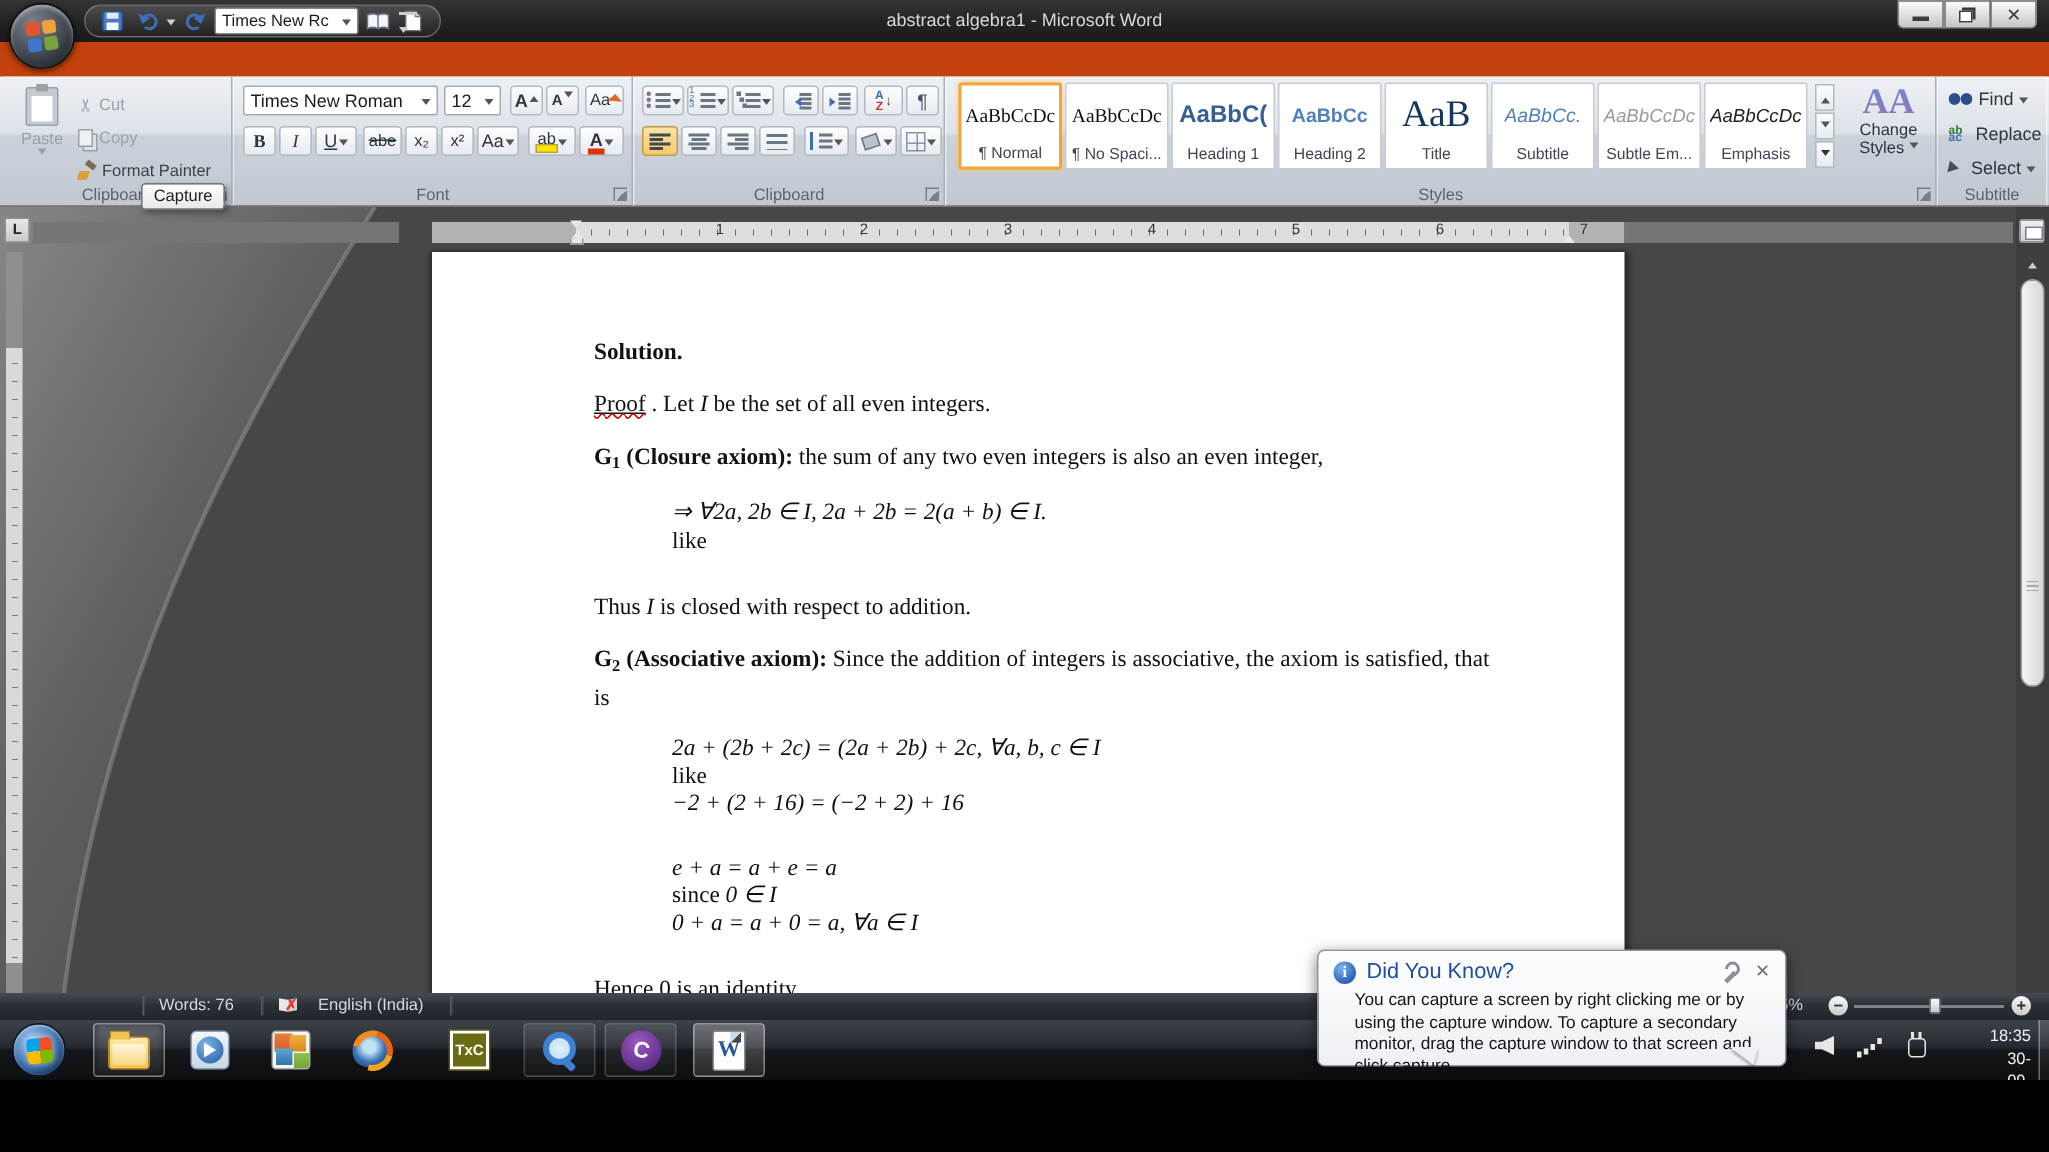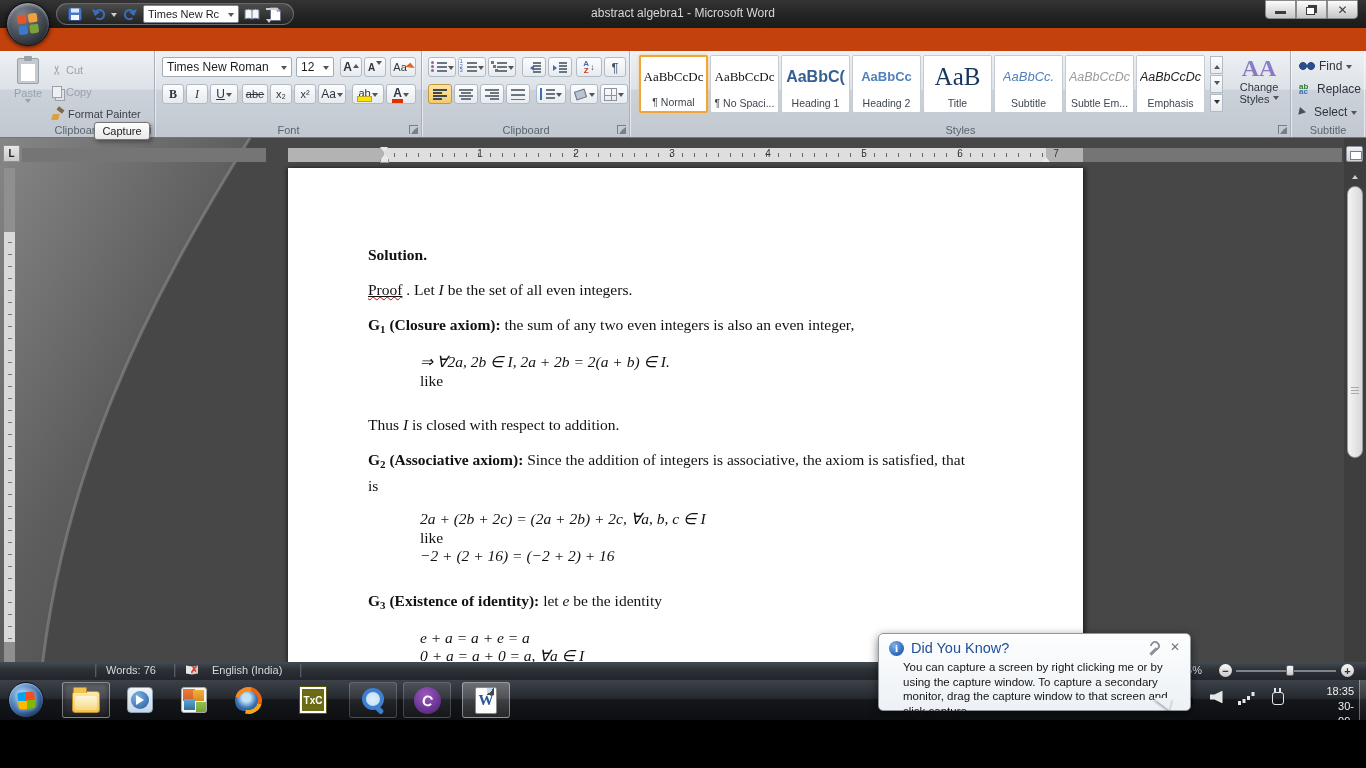--- a/index.html
+++ b/index.html
@@ -129,7 +129,7 @@
   .vruler{position:absolute;left:4px;top:30px;bottom:0;width:11px;background:#8f8f8f;}
   .vr-light{position:absolute;left:0;right:0;top:64px;height:410px;background:#d9d9d9;background-image:repeating-linear-gradient(to bottom,transparent 0 10px,#777 10px 11px,transparent 11px 12px);background-size:4px 12px;background-position:3.5px 0;background-repeat:repeat-y;}
   .page{position:absolute;left:288px;top:30px;bottom:0;width:795px;background:#fff;box-shadow:3px 0 4px rgba(0,0,0,.45),-2px 0 3px rgba(0,0,0,.35);}
-  .doc-content{position:absolute;left:80px;top:56px;width:604px;color:#111;margin-top:20px;}
+  .doc-content{position:absolute;left:108px;top:56px;width:604px;color:#111;}
   .doc-p{font-family:"Liberation Serif",serif;font-size:15.5px;line-height:22px;margin:0 0 13px;}
   .doc-math{font-family:"Liberation Serif",serif;font-size:15.5px;line-height:18.5px;margin:8px 0 24px 52px;}
   .r-n{}

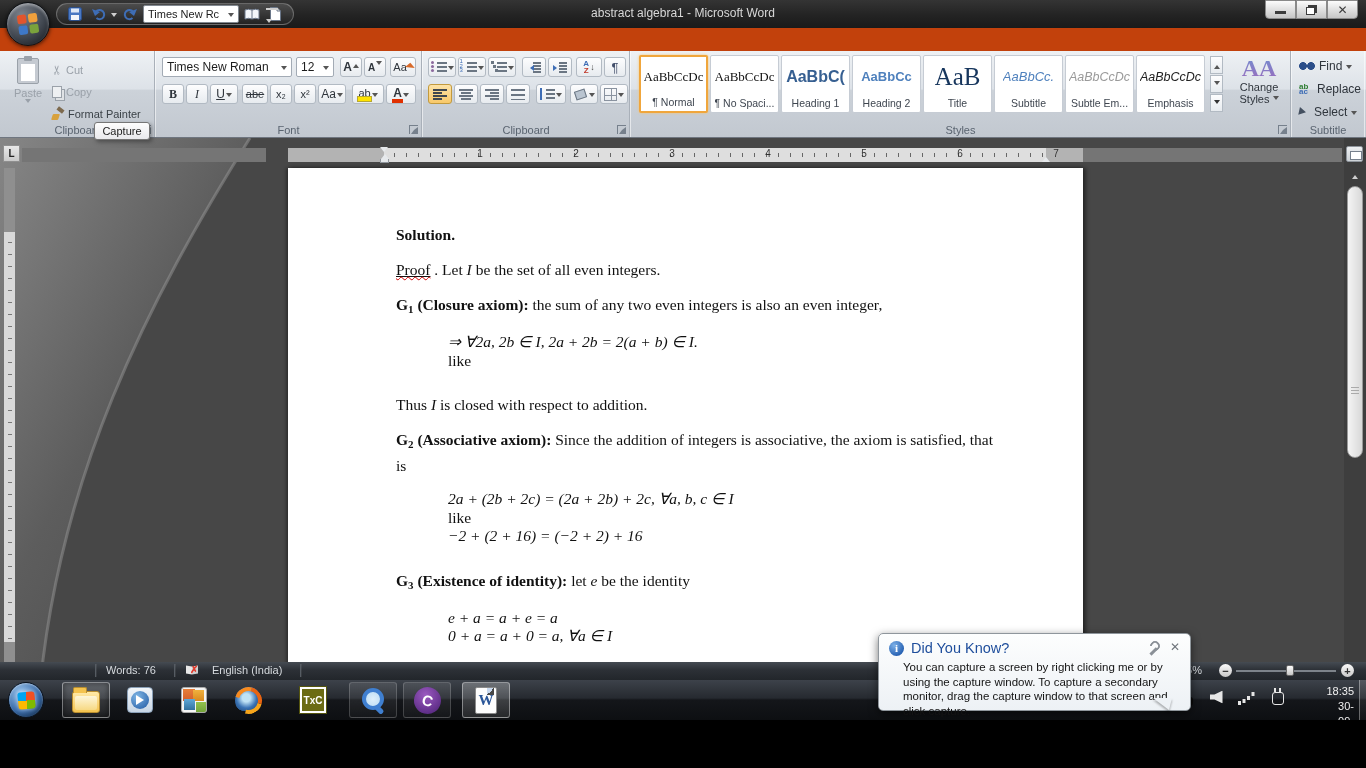--- a/index.html
+++ b/index.html
@@ -565,7 +565,6 @@
             <div class="math-line"><span class="r-n">like</span></div>
             <div class="math-line"><span class="r-m">−2 + (2 + 16) = (−2 + 2) + 16</span></div>
           </div>
-          <div class="doc-p"><span class="r-b">G</span><span class="r-bs">3</span><span class="r-b"> (Existence of identity):</span><span class="r-n"> let </span><span class="r-i">e</span><span class="r-n"> be the identity</span></div>
           <div class="doc-math">
             <div class="math-line"><span class="r-m">e + a = a + e = a</span></div>
             <div class="math-line"><span class="r-m">0 + a = a + 0 = a, ∀a ∈ I</span></div>

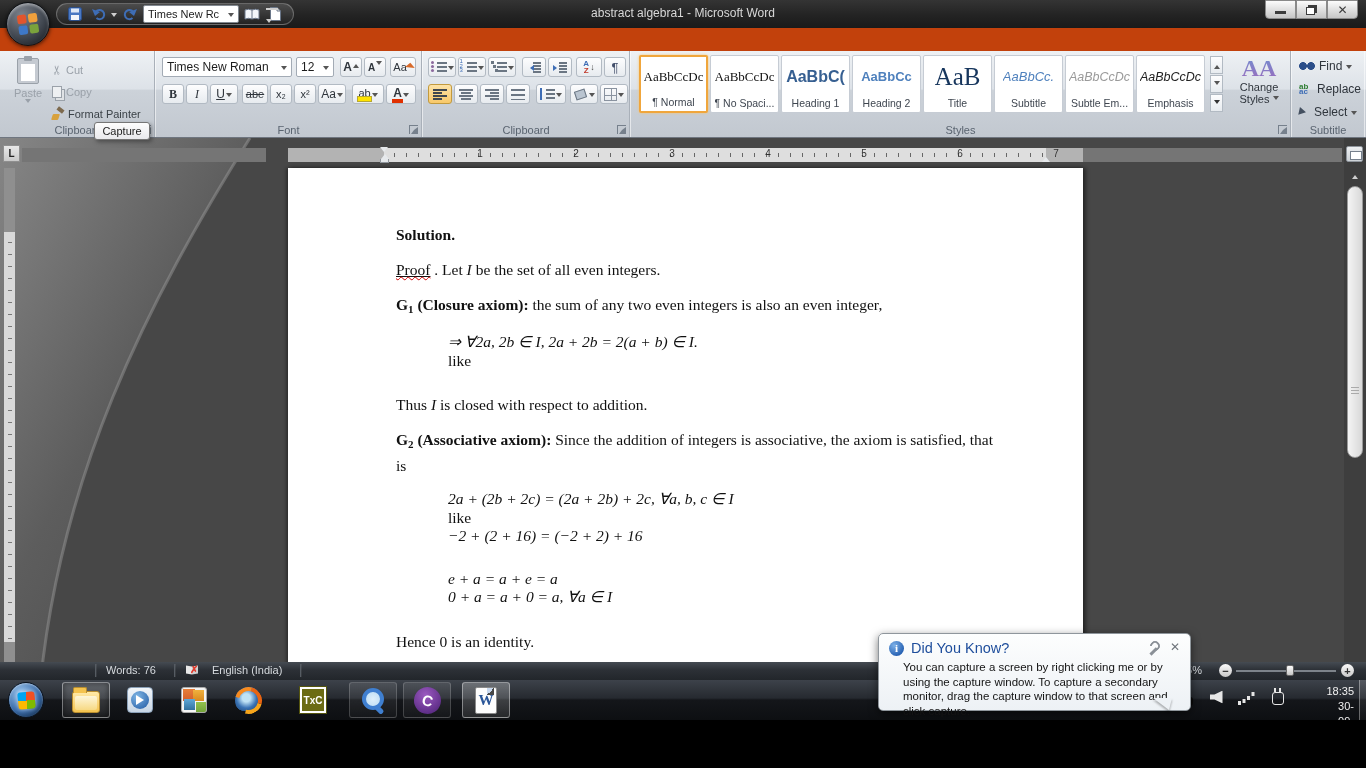--- a/index.html
+++ b/index.html
@@ -567,6 +567,7 @@
           </div>
           <div class="doc-math">
             <div class="math-line"><span class="r-m">e + a = a + e = a</span></div>
+            <div class="math-line"><span class="r-n">since </span><span class="r-m">0 ∈ I</span></div>
             <div class="math-line"><span class="r-m">0 + a = a + 0 = a, ∀a ∈ I</span></div>
           </div>
           <div class="doc-p"><span class="r-n">Hence 0 is an identity.</span></div>

